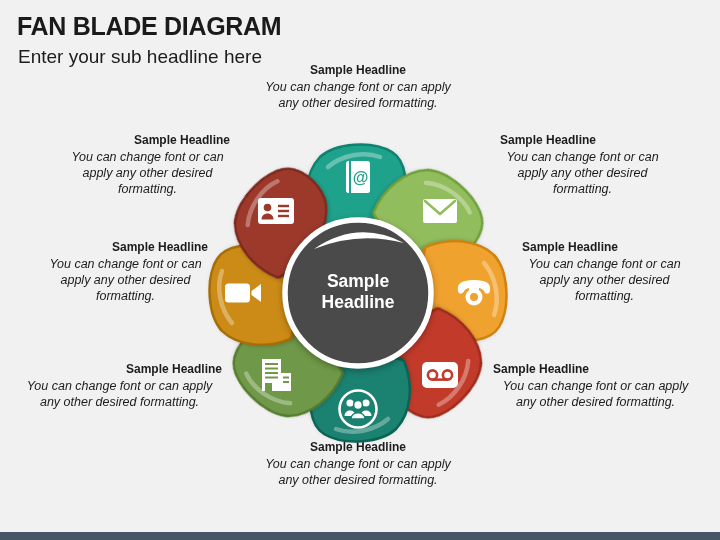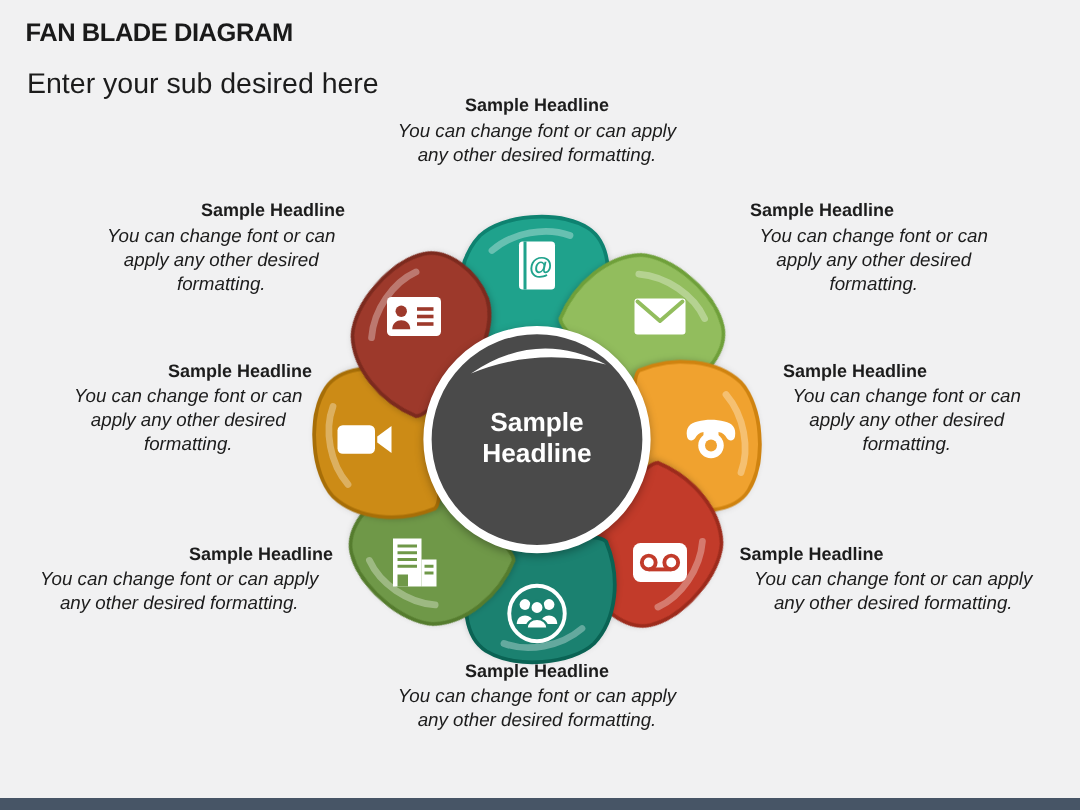--- a/index.html
+++ b/index.html
@@ -5,7 +5,7 @@
   html,body { margin:0; padding:0; }
   body { width:720px; height:540px; position:relative; overflow:hidden;
          background:#f1f1f2; font-family:"Liberation Sans", sans-serif; }
-  .slide-title { position:absolute; left:17px; top:12px; font-size:17px; font-weight:700;
+  .slide-title { position:absolute; left:17px; top:12px; font-size:25px; font-weight:700;
                  letter-spacing:-0.3px; color:#1a1a1a; }
   .slide-subtitle { position:absolute; left:18px; top:46px; font-size:19px; color:#1c1c1c; }
   .footer-bar { position:absolute; left:0; bottom:0; width:720px; height:8px; background:#475566; }

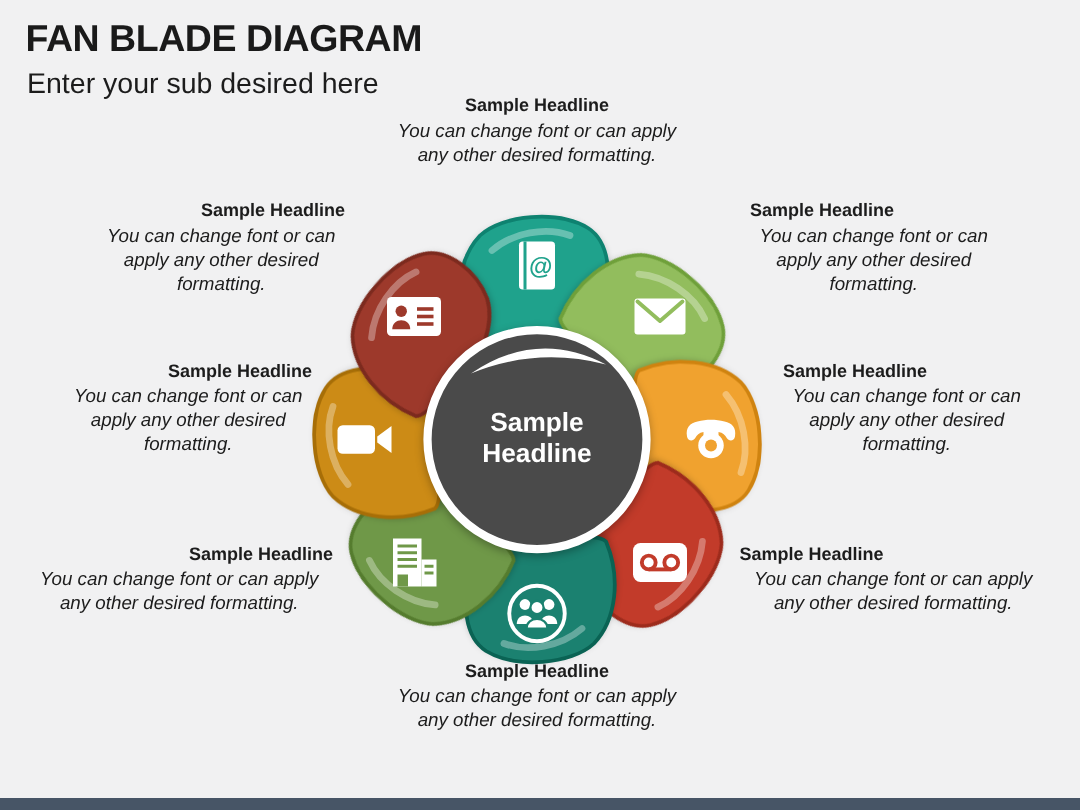--- a/index.html
+++ b/index.html
@@ -30,7 +30,7 @@
 <body>
 
 <div class="slide-title">FAN BLADE DIAGRAM</div>
-<div class="slide-subtitle">Enter your sub desired here</div>
+<div class="slide-subtitle">Enter your sub headline here</div>
 
 <div class="label pos-top">
   <div class="label-heading">Sample Headline</div>

